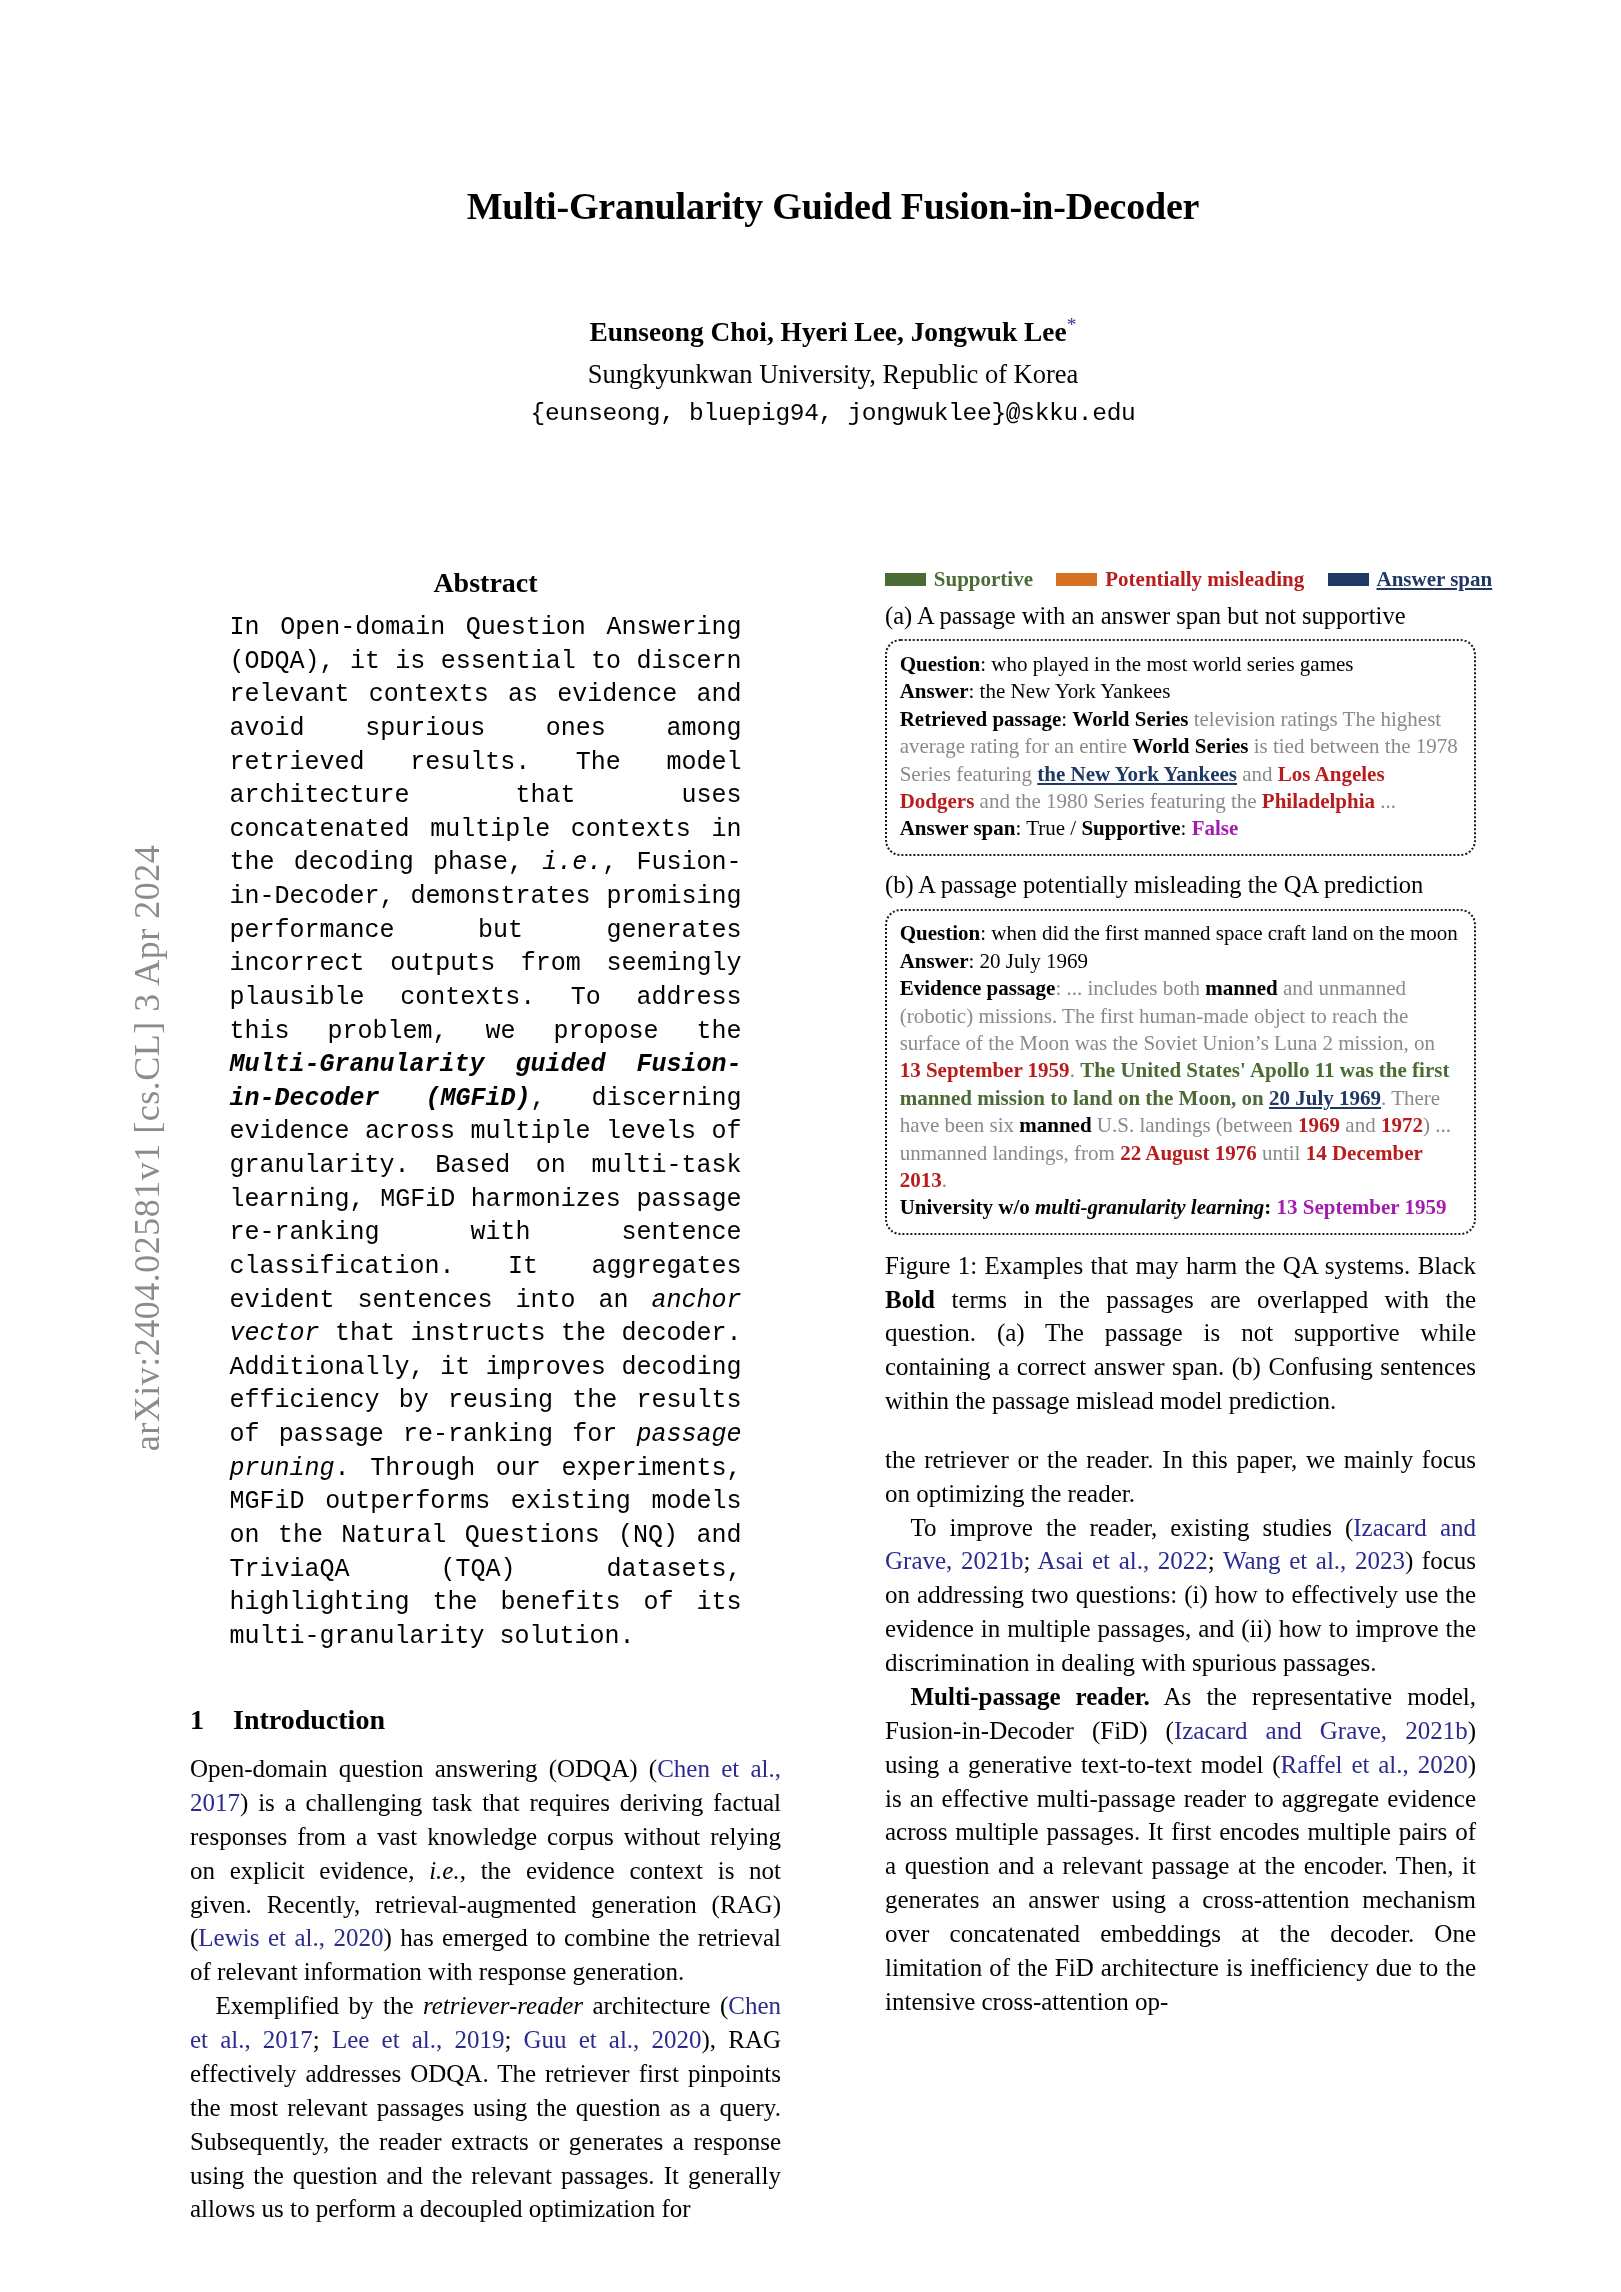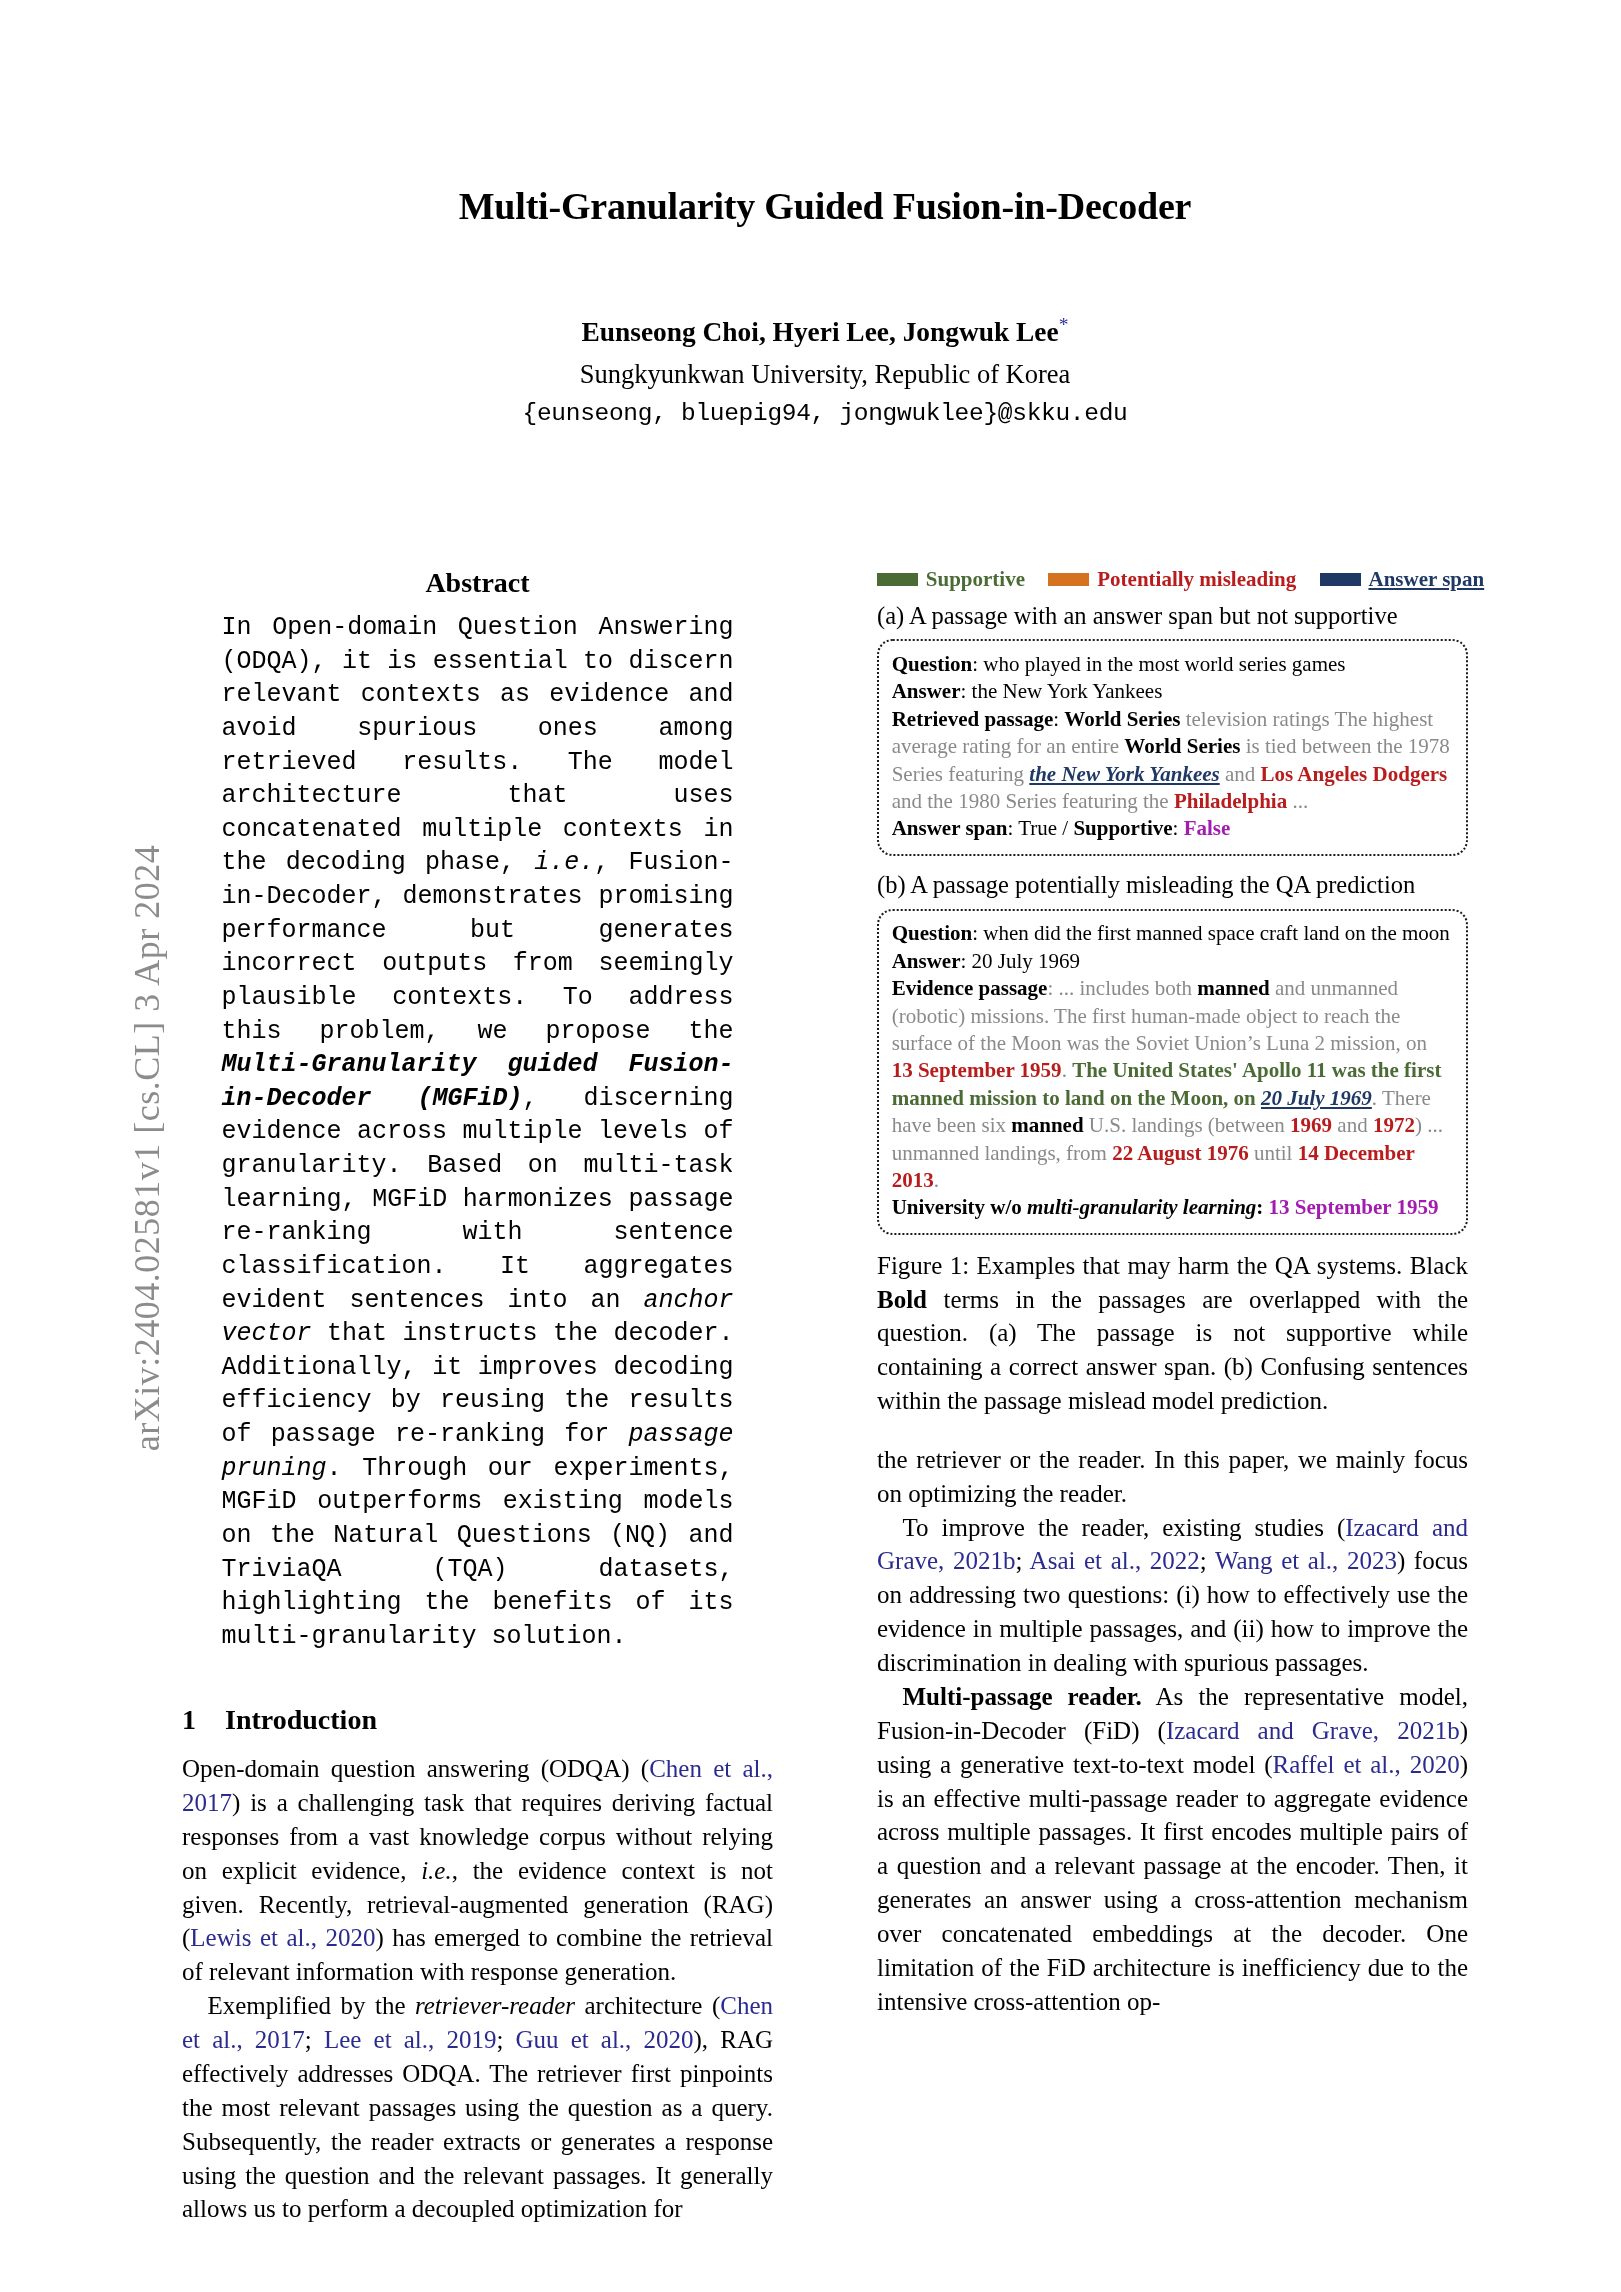--- a/index.html
+++ b/index.html
@@ -35,7 +35,7 @@
   
   .page {
     position: absolute;
-    left: 182px;
+    left: 190px;
     top: 0;
     width: 1286px;
     height: 2293px;

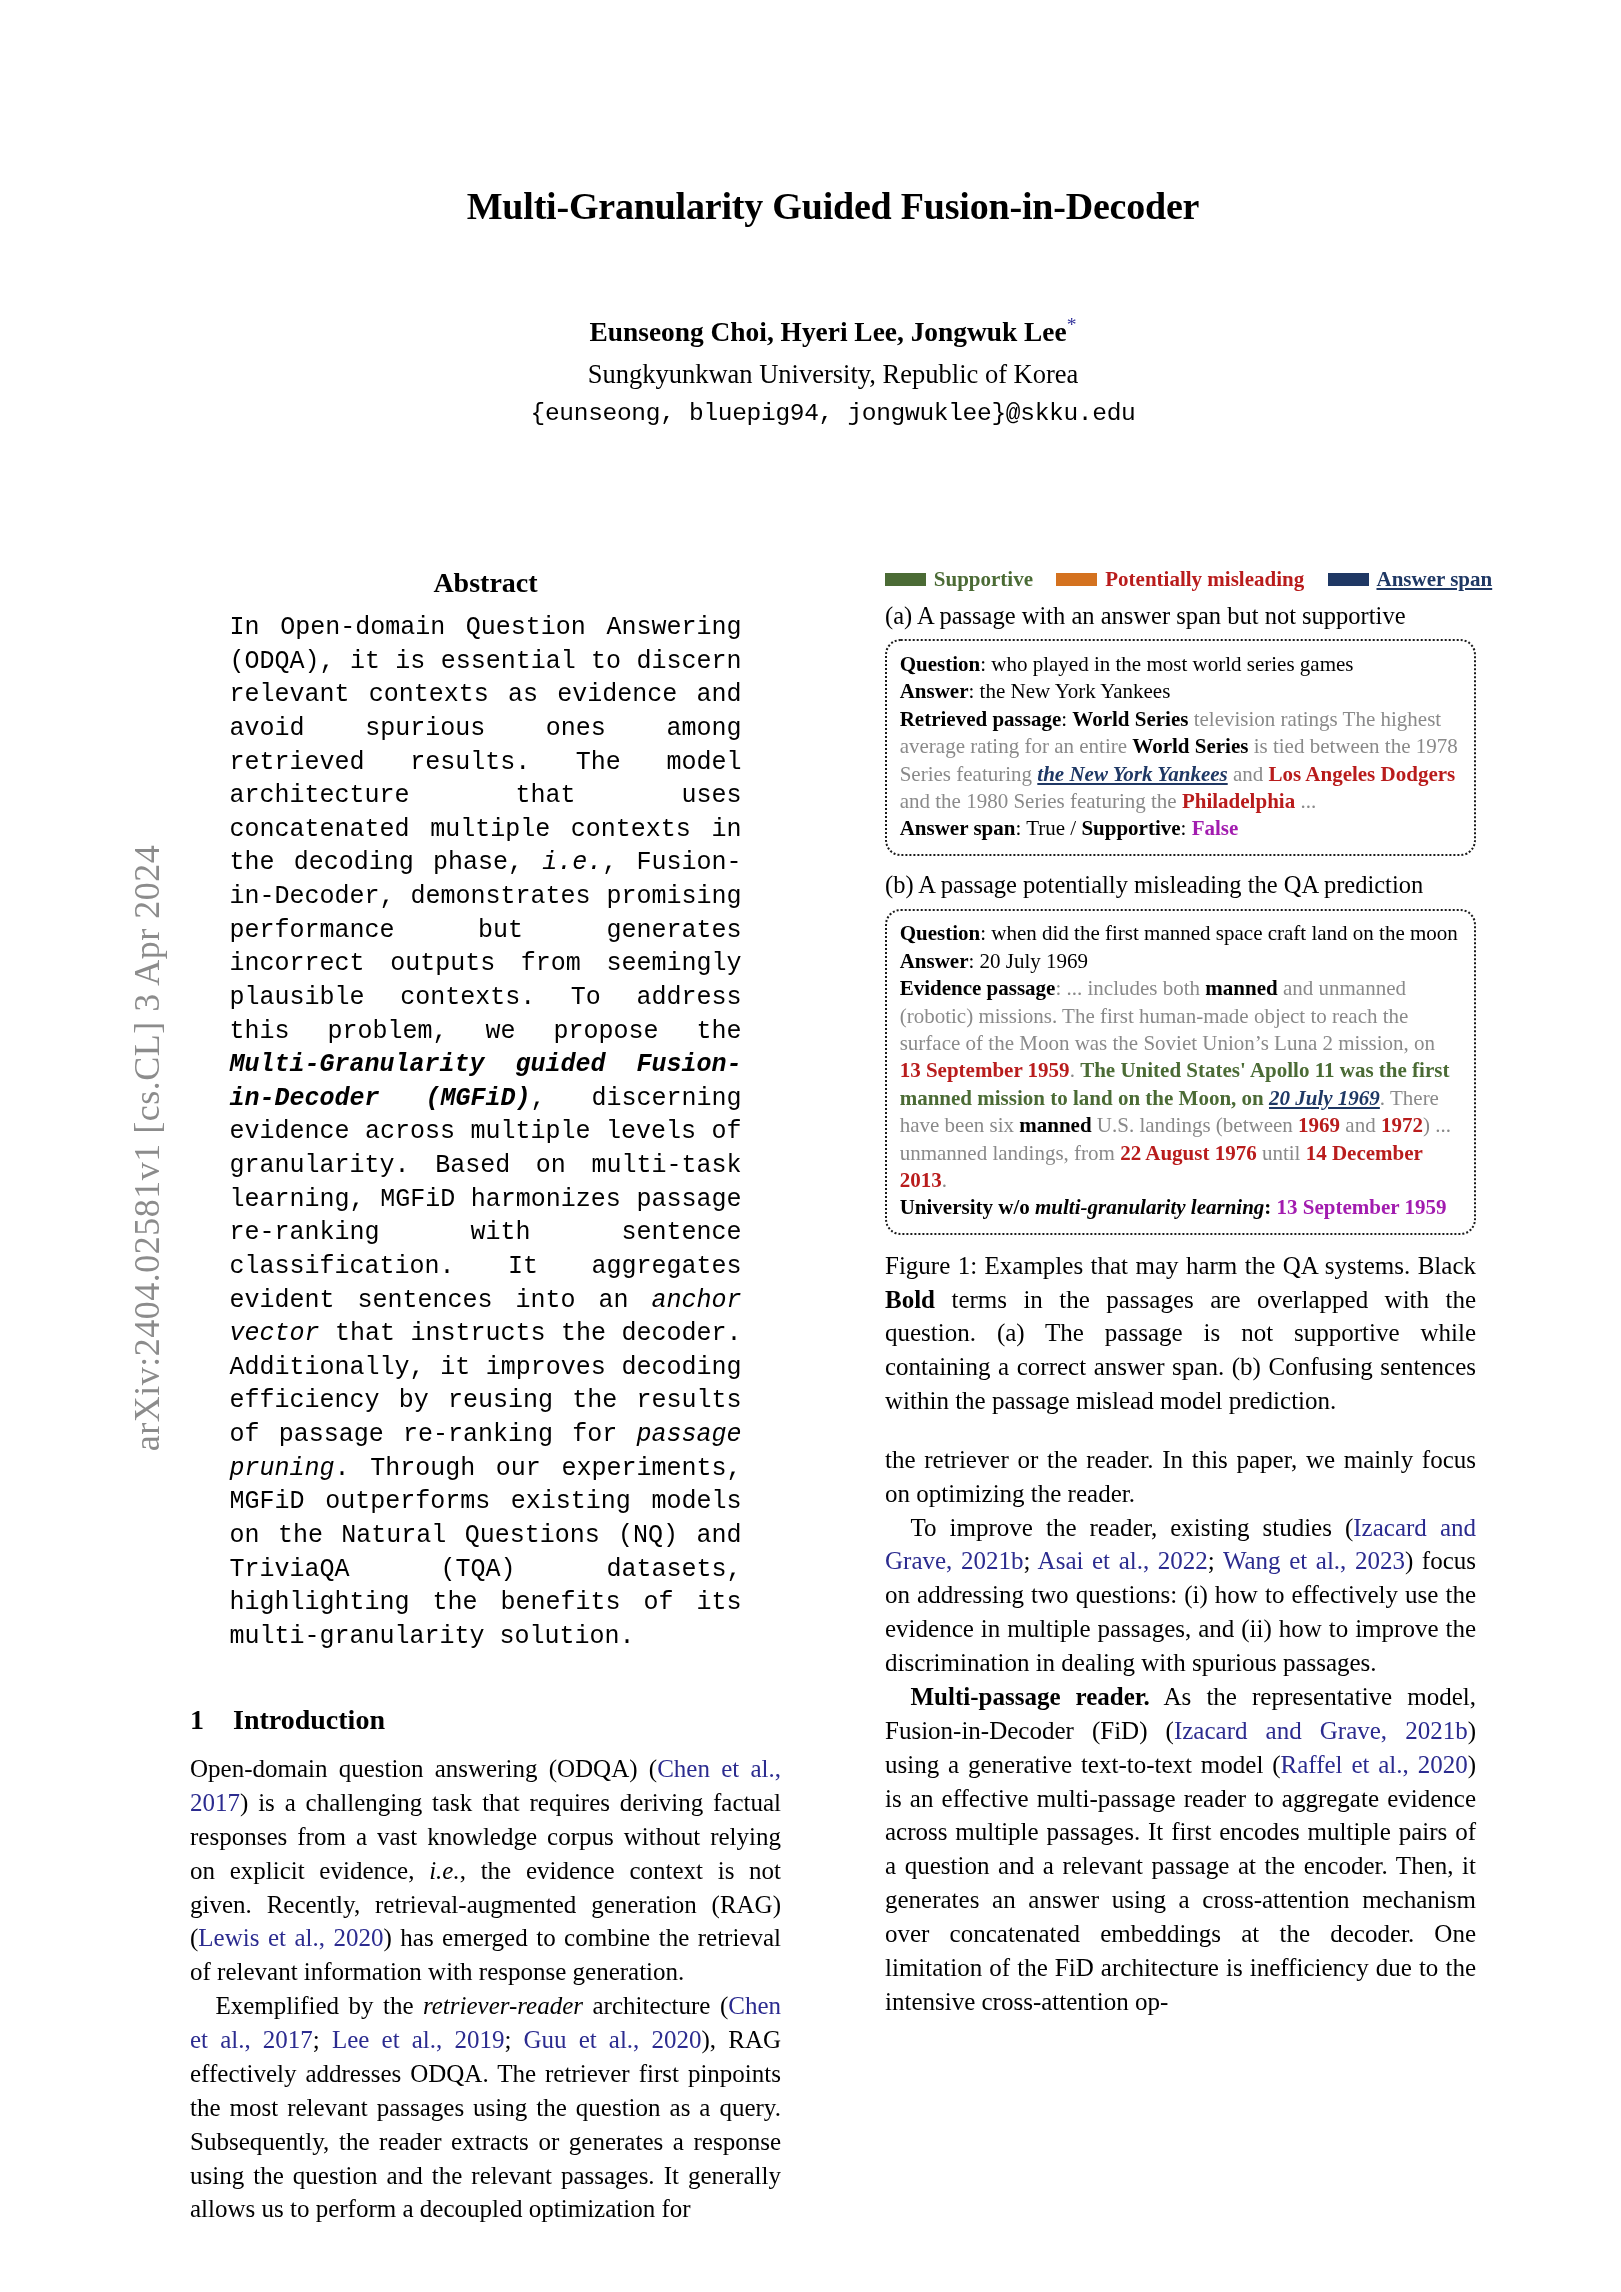--- a/index.html
+++ b/index.html
@@ -170,7 +170,7 @@
   .c-navy   { color: #1f3864; }
   .c-red    { color: #a21caf; }
   .c-gray   { color: #8a8a8a; }
-  .u { text-decoration: underline; font-style: italic; }
+  .u { text-decoration: underline; }
 
   .figcap {
     font-size: 25px;

